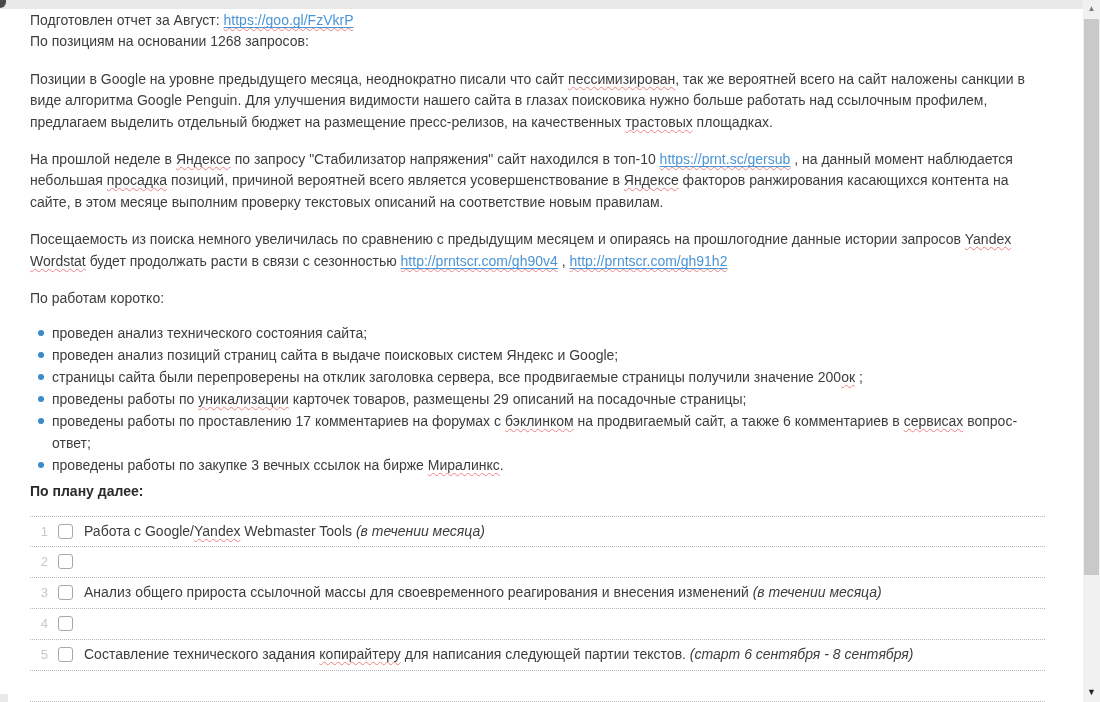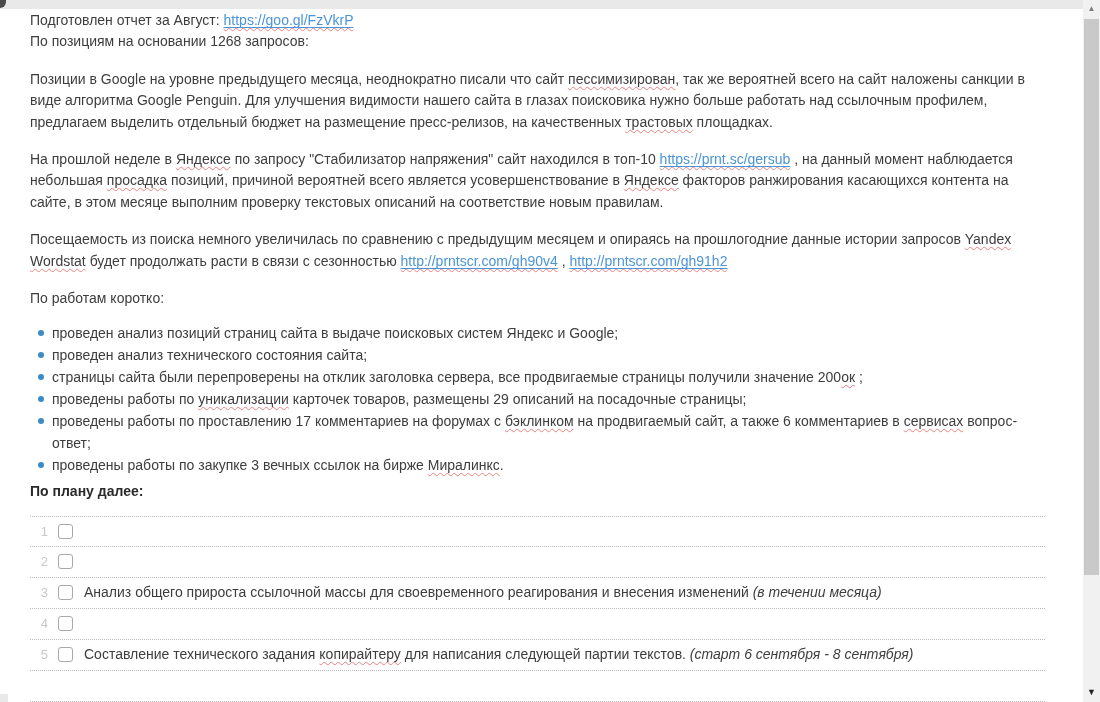--- a/index.html
+++ b/index.html
@@ -57,8 +57,8 @@
       </div>
     <p class="work-hd">По работам коротко:</p>
     <ul id="work-list">
+        <li><span>проведен анализ технического состояния сайта;</span></li>
         <li><span>проведен анализ позиций страниц сайта в выдаче поисковых систем Яндекс и Google;</span></li>
-        <li><span>проведен анализ технического состояния сайта;</span></li>
         <li><span>страницы сайта были перепроверены на отклик заголовка сервера, все продвигаемые страницы получили значение 200</span><span class="sq">ок</span><span> ;</span></li>
         <li><span>проведены работы по </span><span class="sq">уникализации</span><span> карточек товаров, размещены 29 описаний на посадочные страницы;</span></li>
         <li><span>проведены работы по проставлению 17 комментариев на форумах с </span><span class="sq">бэклинком</span><span> на продвигаемый сайт, а также 6 комментариев в </span><span class="sq">сервисах</span><span> вопрос-ответ;</span></li>

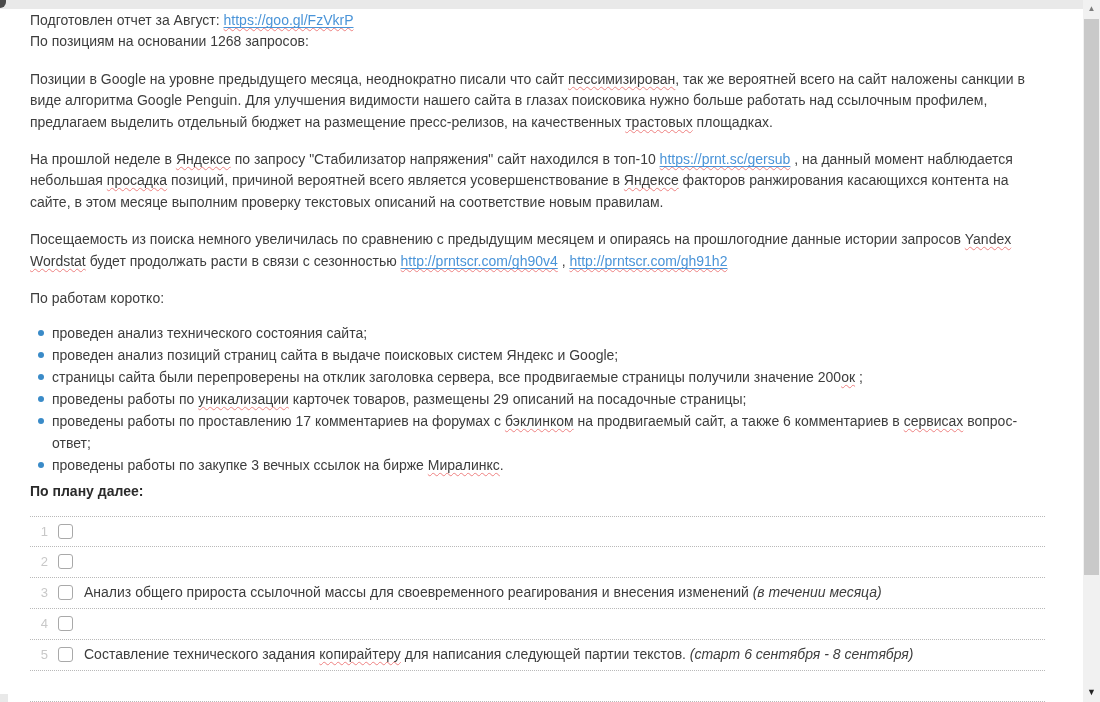--- a/index.html
+++ b/index.html
@@ -69,6 +69,7 @@
         <div class="plan-row">
           <span class="num">1</span>
           <span class="cb" role="checkbox" aria-checked="false"></span>
+          <span class="label"><span>Работа с Google/</span><span class="sq">Yandex</span><span> Webmaster Tools </span><span class="it">(в течении месяца)</span></span>
         </div>
         <div class="plan-row">
           <span class="num">2</span>

